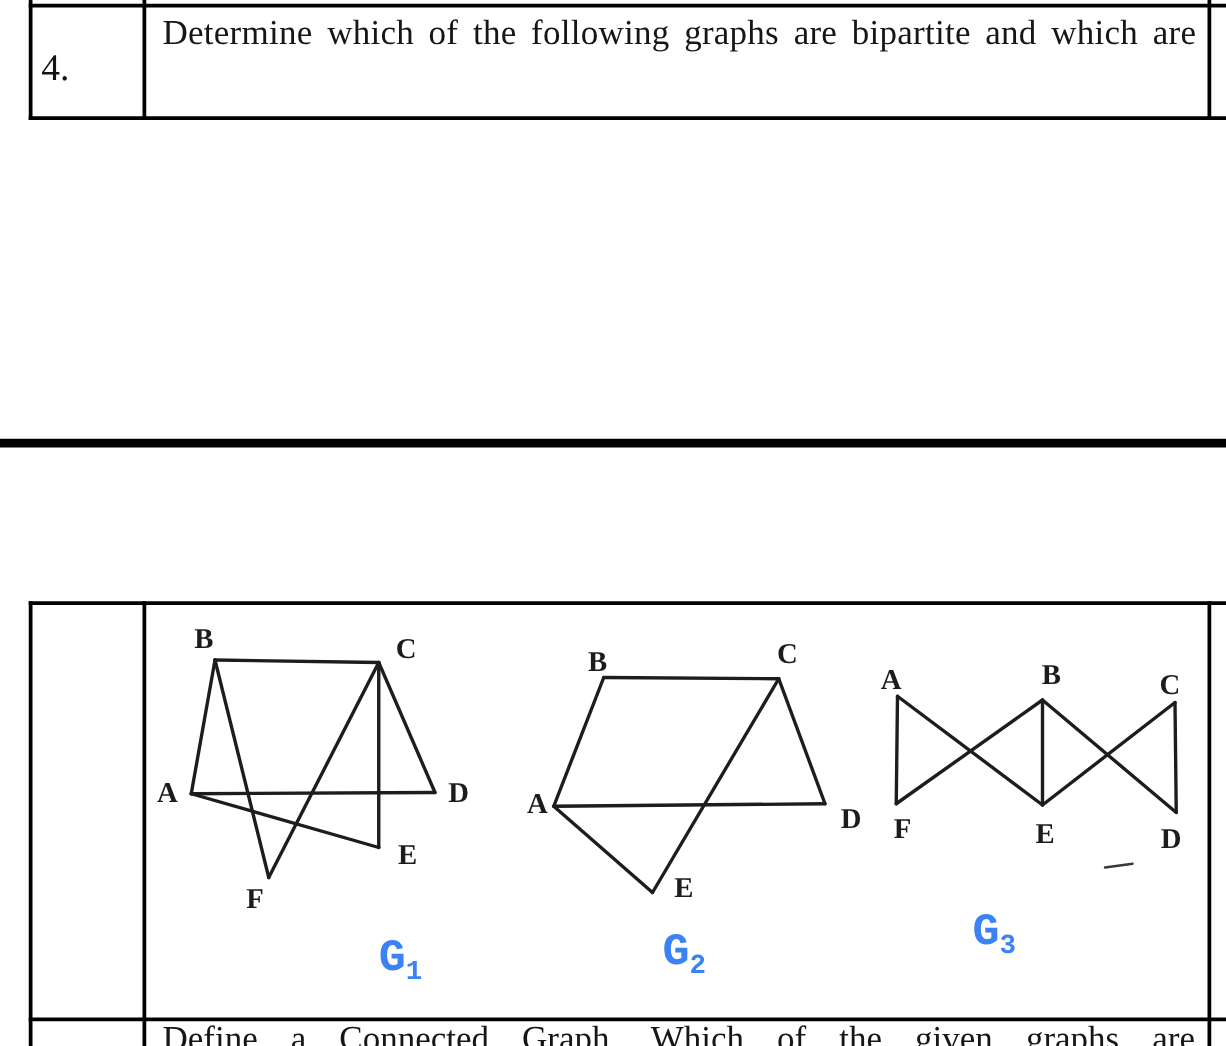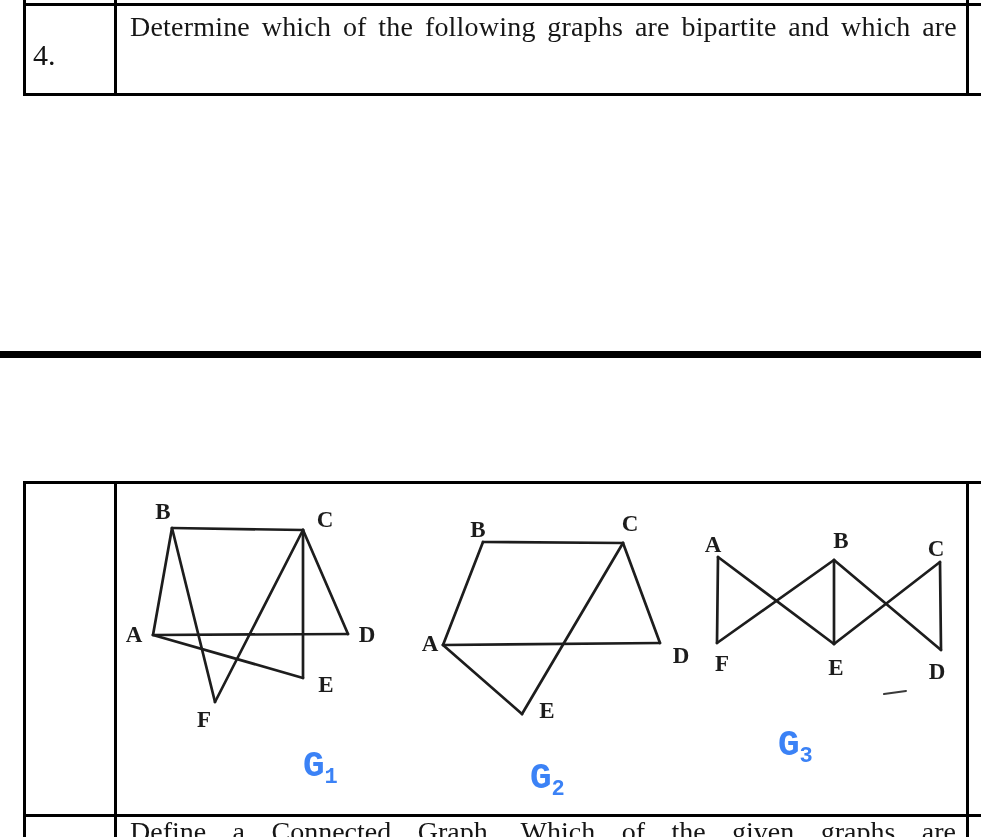--- a/index.html
+++ b/index.html
@@ -105,7 +105,7 @@
     </svg>
 
   <div class="glabel" style="left:303px;top:749px"><span>G</span><sub>1</sub></div>
-  <div class="glabel" style="left:530px;top:761px"><span>G</span><sub>2</sub></div>
+  <div class="glabel" style="left:530px;top:744px"><span>G</span><sub>2</sub></div>
   <div class="glabel" style="left:778px;top:728px"><span>G</span><sub>3</sub></div>
 
   <div class="bottomtext">Define a Connected Graph. Which of the given graphs are</div>

